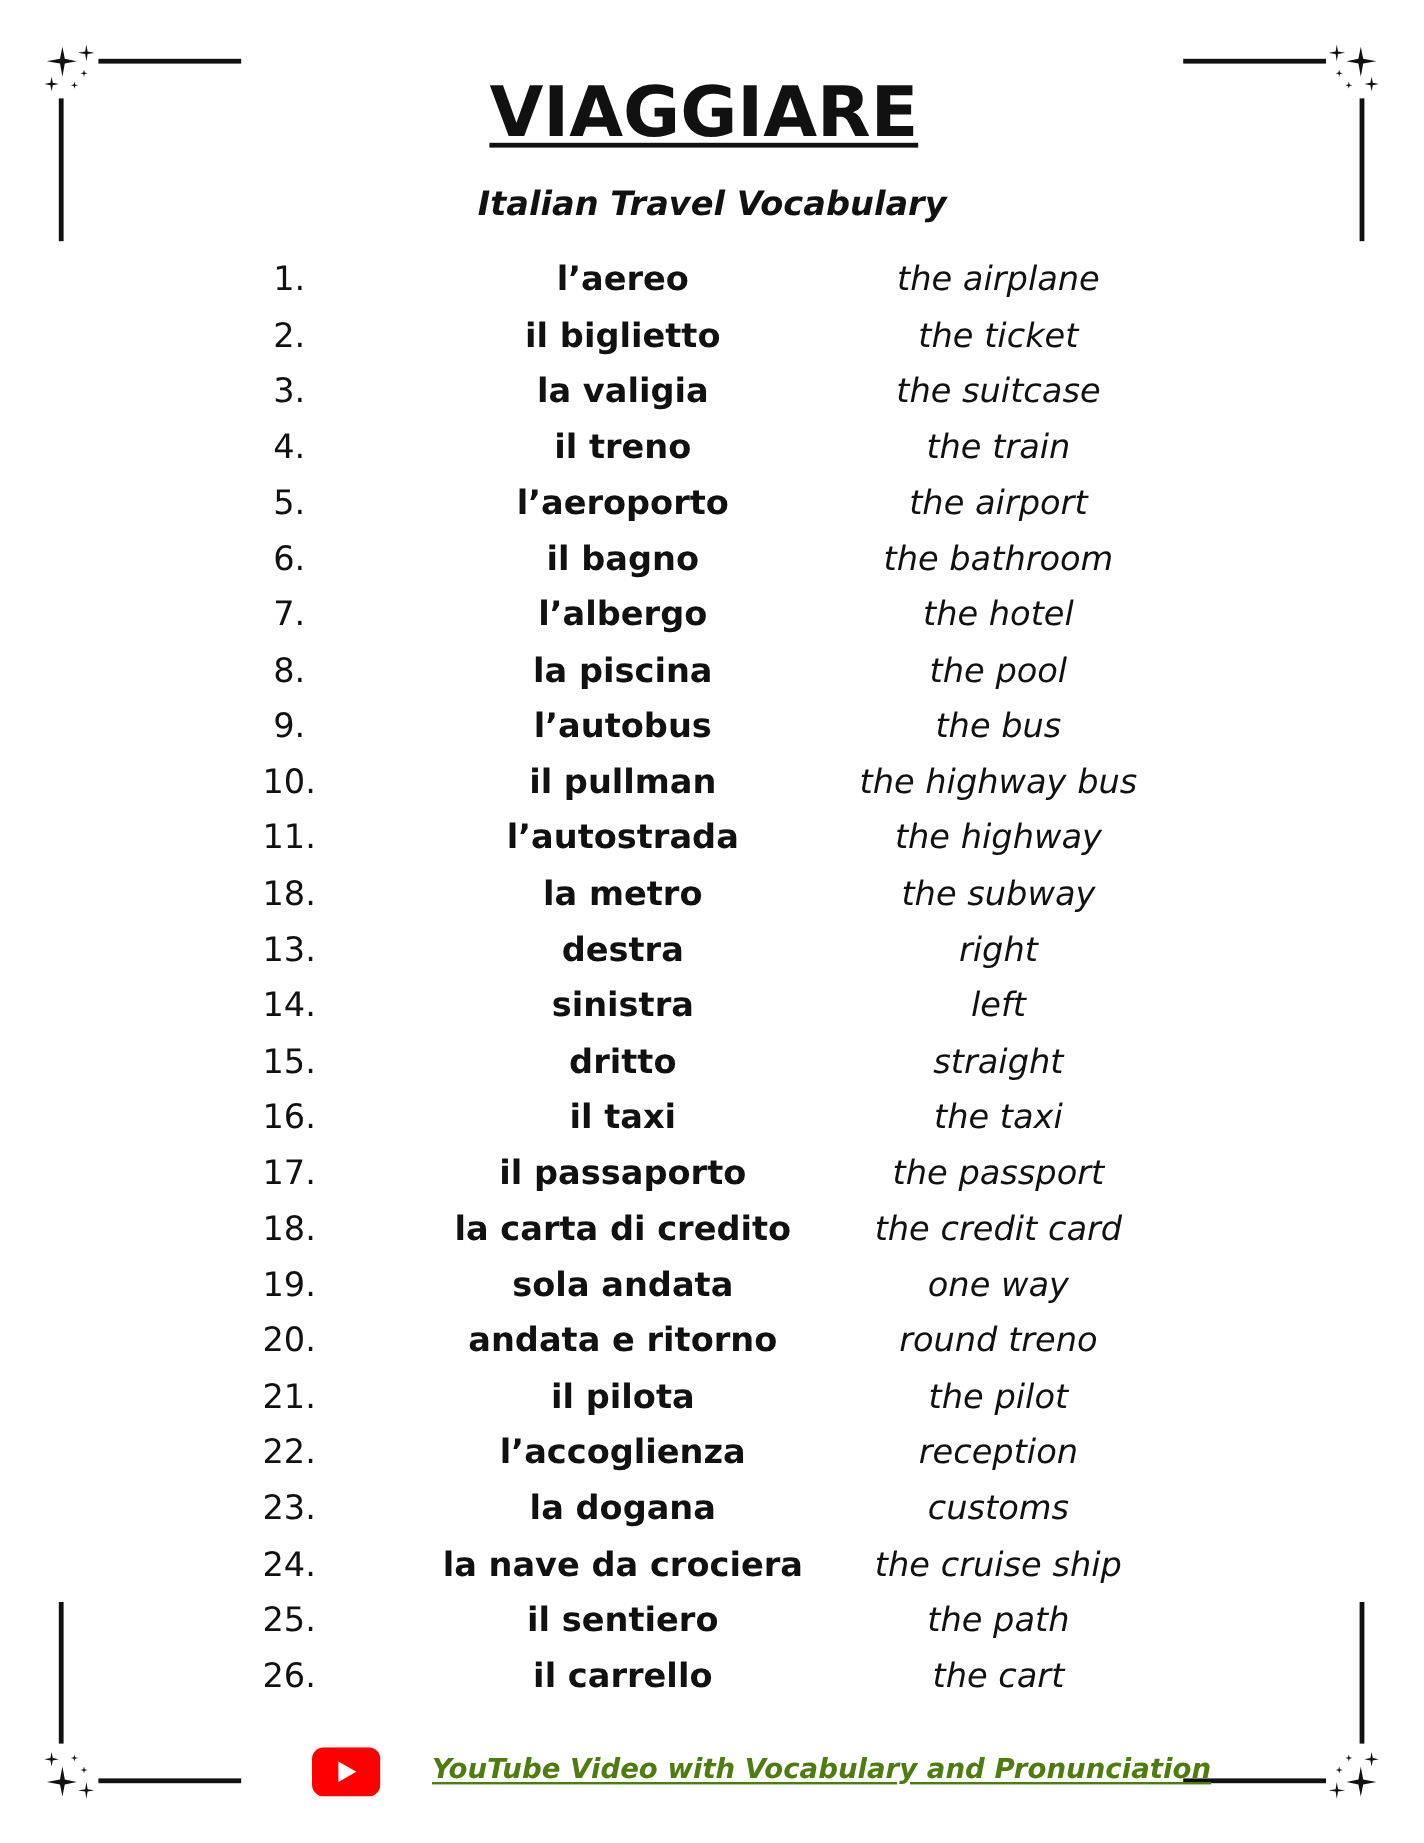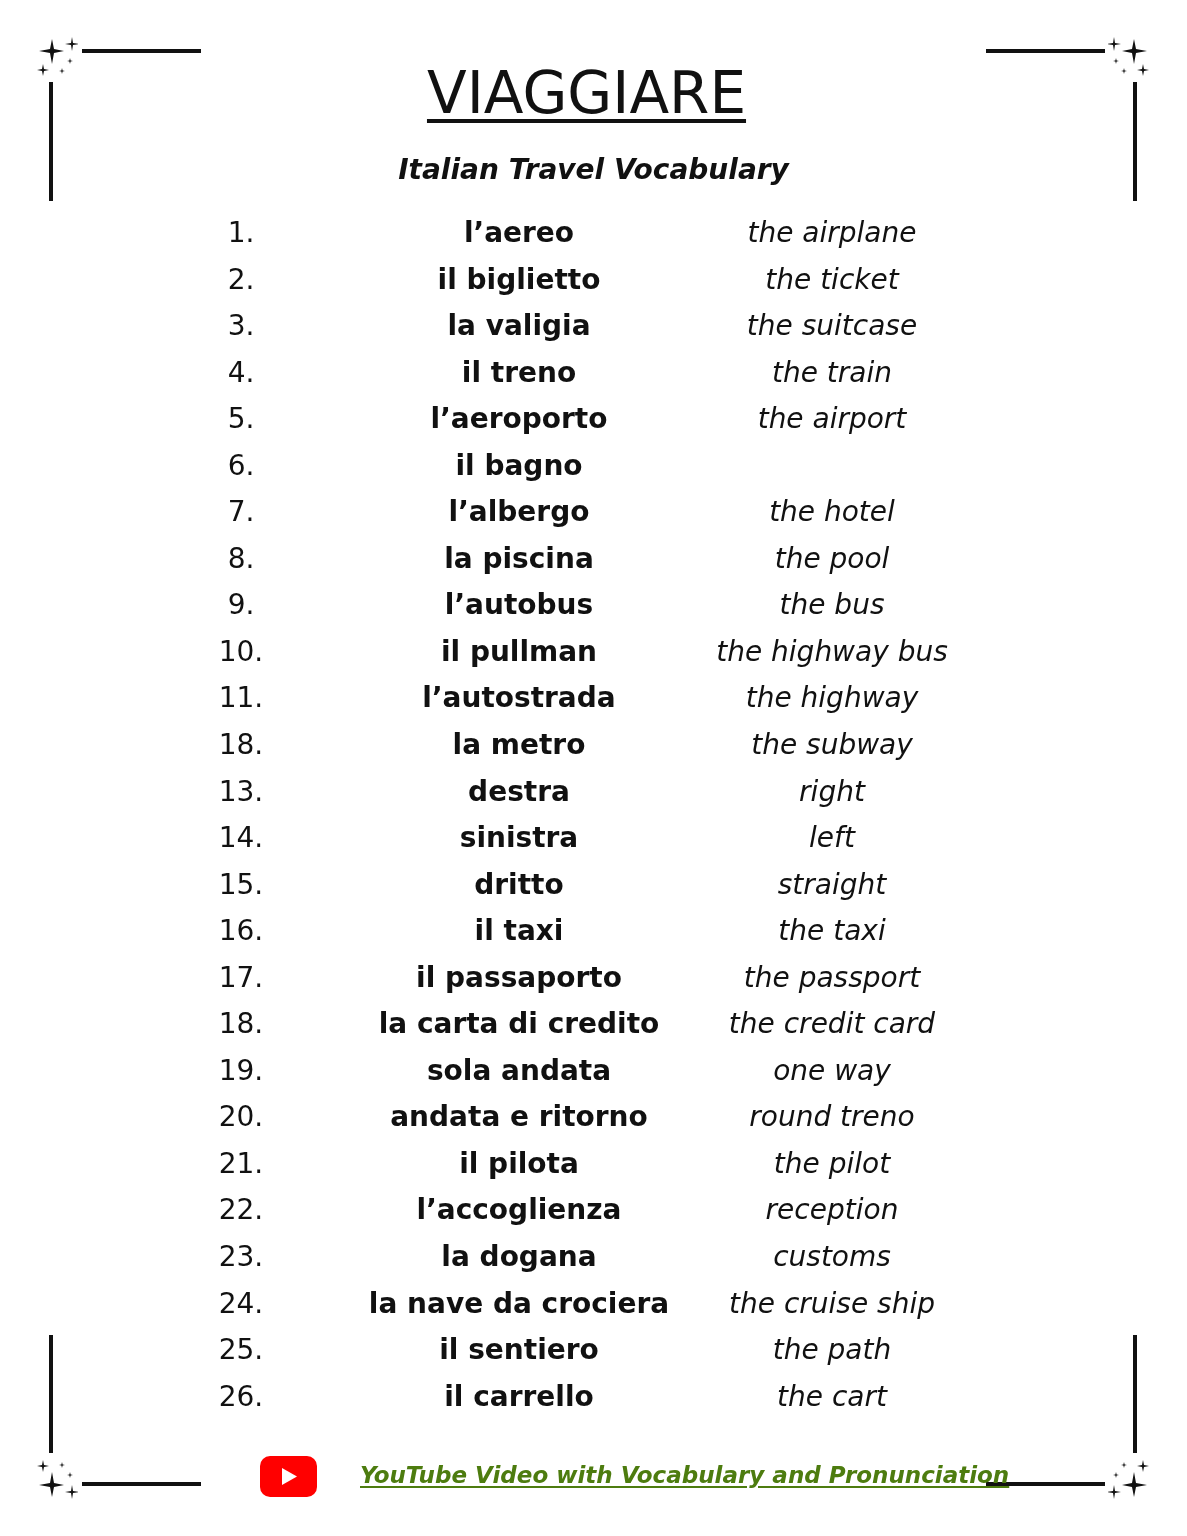--- a/index.html
+++ b/index.html
@@ -8,7 +8,7 @@
   .line { position: absolute; background: #111111; }
   .sparkles { position: absolute; width: 44px; height: 44px; }
   .title { position: absolute; left: 0; width: 1173px; top: 58px; text-align: center;
-           font-weight: normal; font-size: 58px; letter-spacing: 0px; line-height: 70px; }
+           font-weight: bold; font-size: 58px; letter-spacing: 0px; line-height: 70px; }
   .title span { text-decoration: underline; text-decoration-thickness: 4px; text-underline-offset: 6px; }
   .subtitle { position: absolute; left: 0; width: 1187px; top: 154px; text-align: center;
               font-weight: bold; font-style: italic; font-size: 28px; line-height: 32px; }

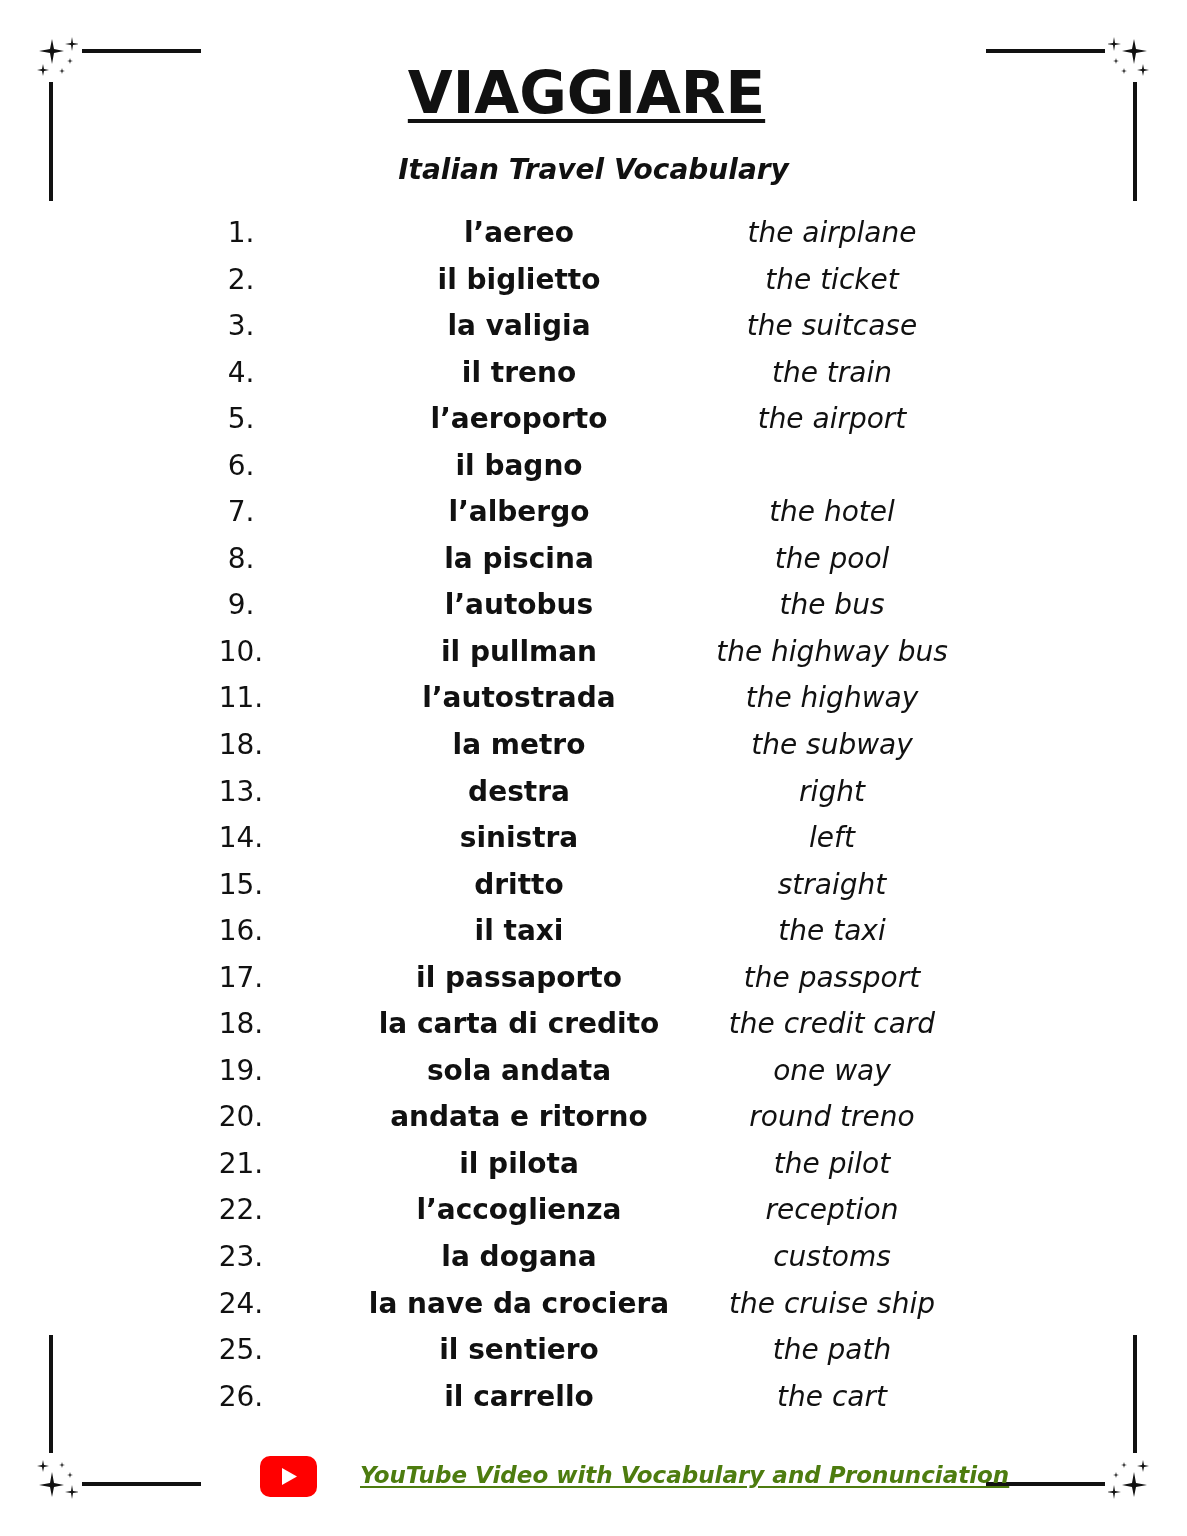--- a/index.html
+++ b/index.html
@@ -96,6 +96,7 @@
   <div class="row">
       <span class="num">6.</span>
       <span class="it">il bagno</span>
+      <span class="en">the bathroom</span>
     </div>
   <div class="row">
       <span class="num">7.</span>

